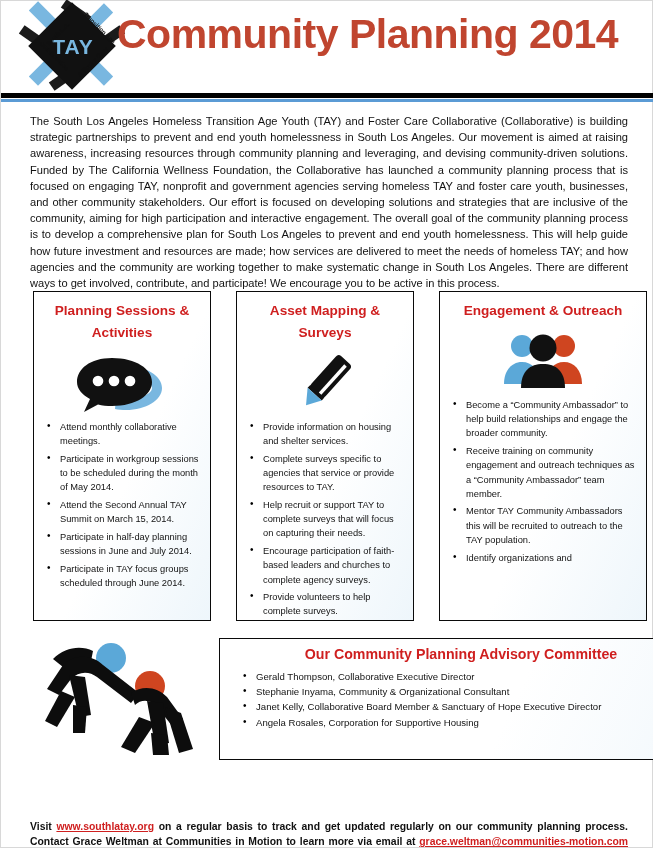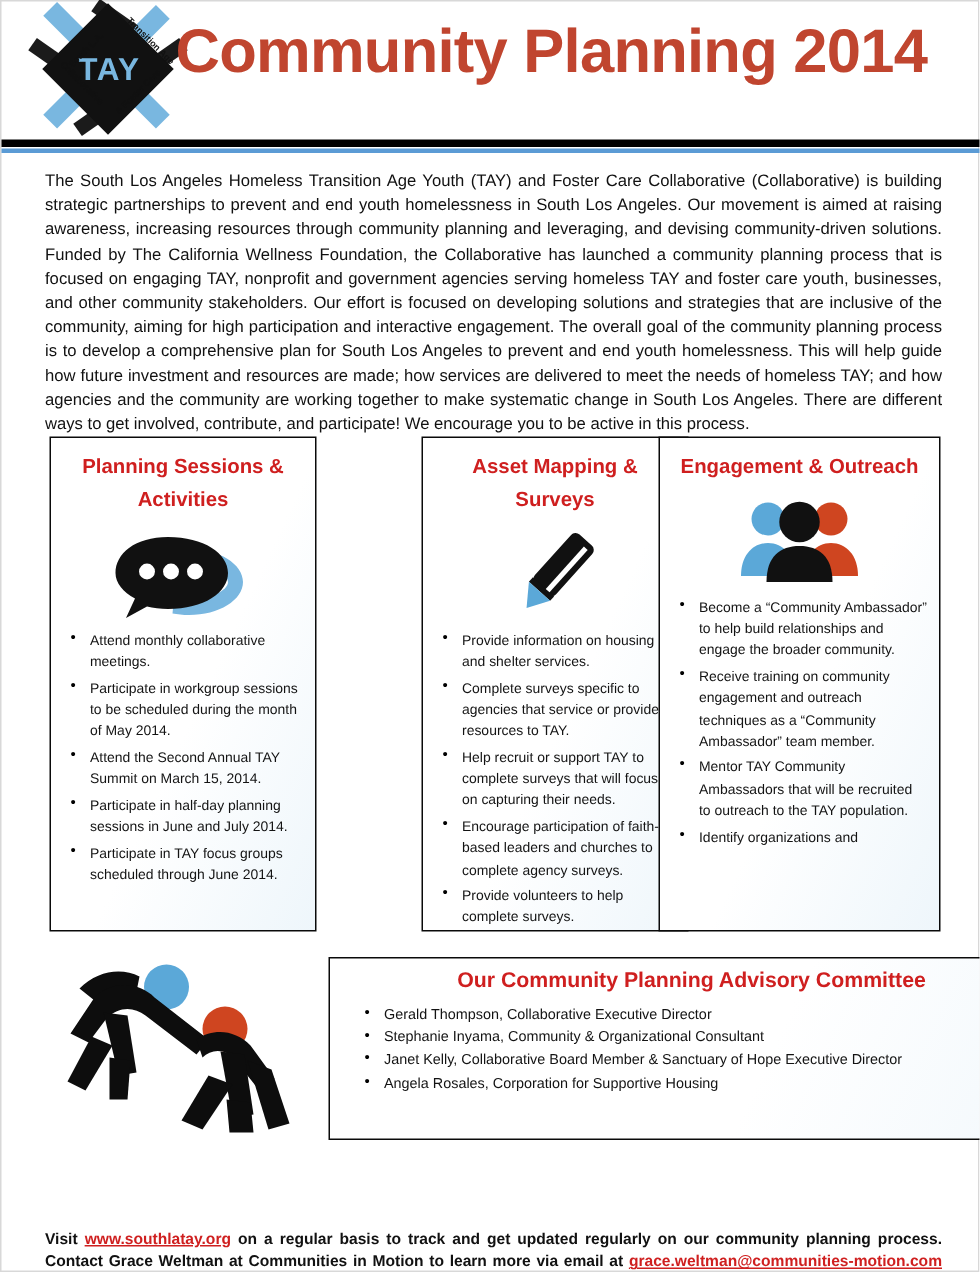--- a/index.html
+++ b/index.html
@@ -143,7 +143,7 @@
     overflow: hidden;
   }
   .box-1 { left: 0px;   width: 178px; }
-  .box-2 { left: 203px; width: 178px; margin-left: 45px; }
+  .box-2 { left: 203px; width: 178px; }
   .box-3 { left: 406px; width: 188px; }
 
   .box-title {

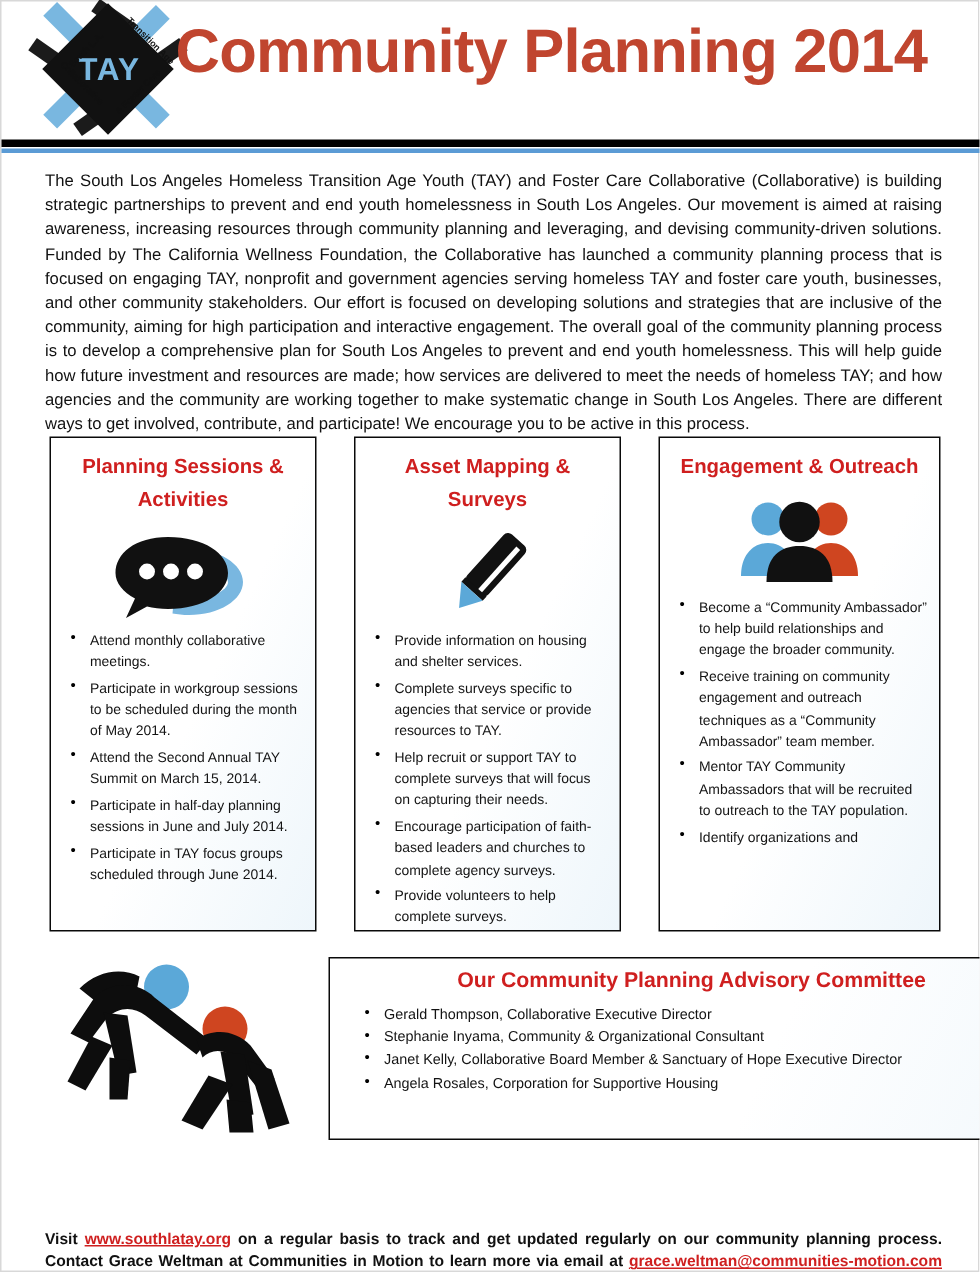--- a/index.html
+++ b/index.html
@@ -144,7 +144,7 @@
   }
   .box-1 { left: 0px;   width: 178px; }
   .box-2 { left: 203px; width: 178px; }
-  .box-3 { left: 406px; width: 188px; }
+  .box-3 { left: 406px; width: 208px; }
 
   .box-title {
     margin: 8px 6px 0 6px;

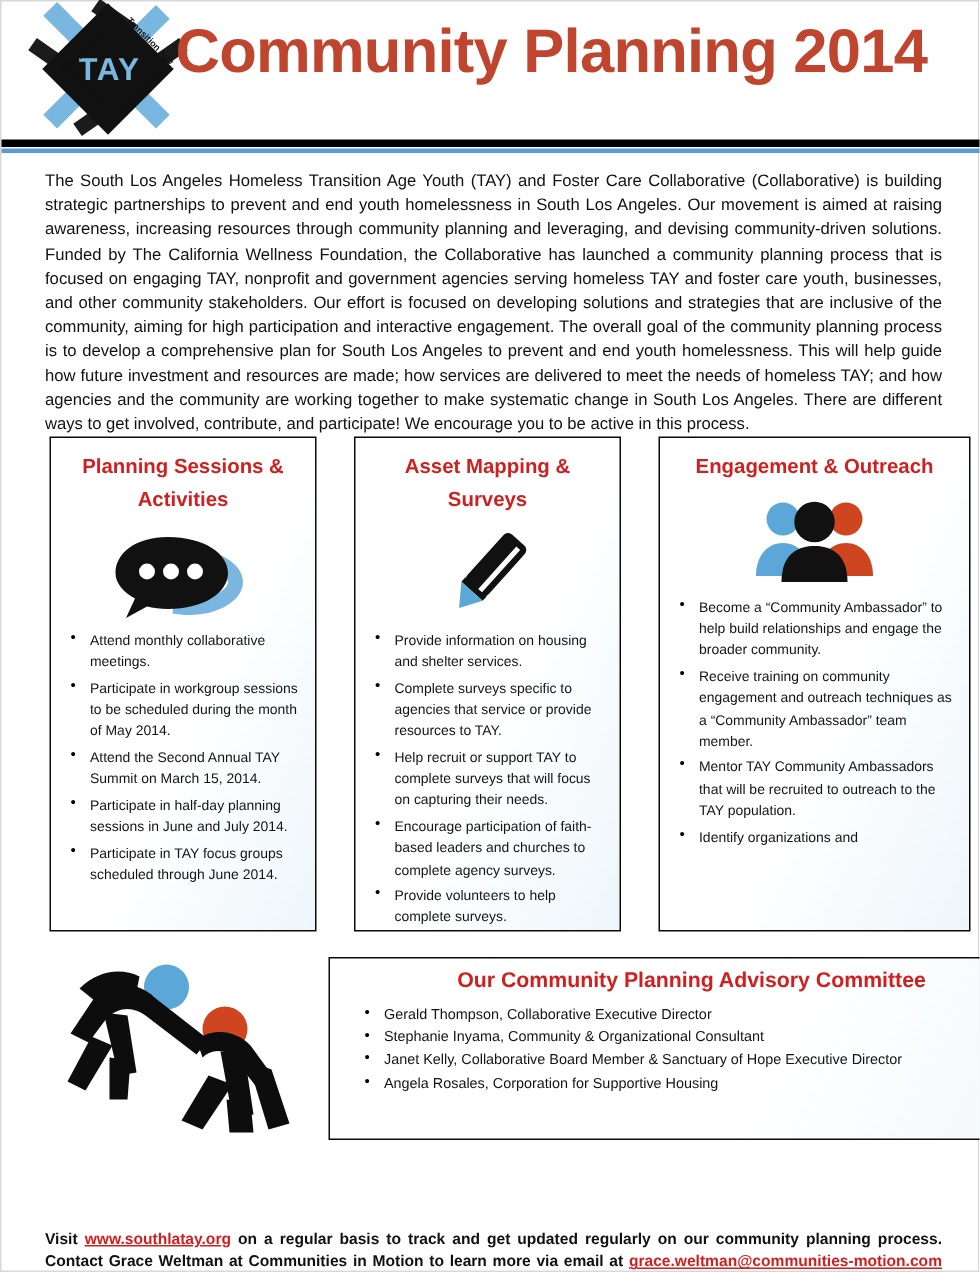--- a/index.html
+++ b/index.html
@@ -345,7 +345,7 @@
       <ul class="box-list">
         <li>Become a “Community Ambassador” to help build relationships and engage the broader community.</li>
         <li>Receive training on community engagement and outreach techniques as a “Community Ambassador” team member.</li>
-        <li>Mentor TAY Community Ambassadors that will be recruited to outreach to the TAY population.</li>
+        <li>Mentor TAY Community Ambassadors this will be recruited to outreach to the TAY population.</li>
         <li>Identify organizations and</li>
       </ul>
     </div>

